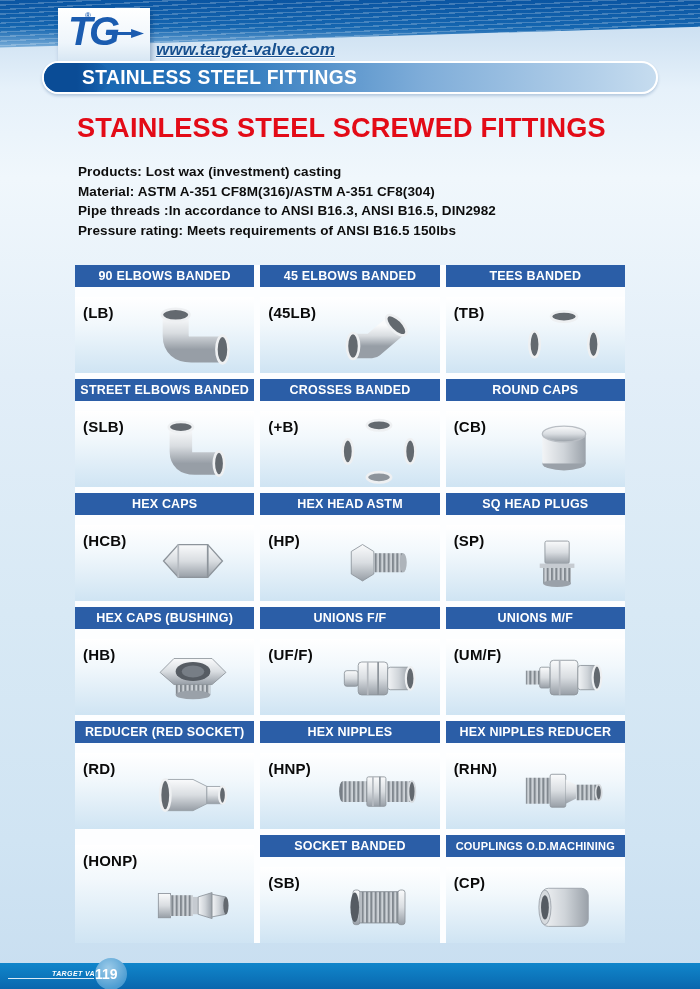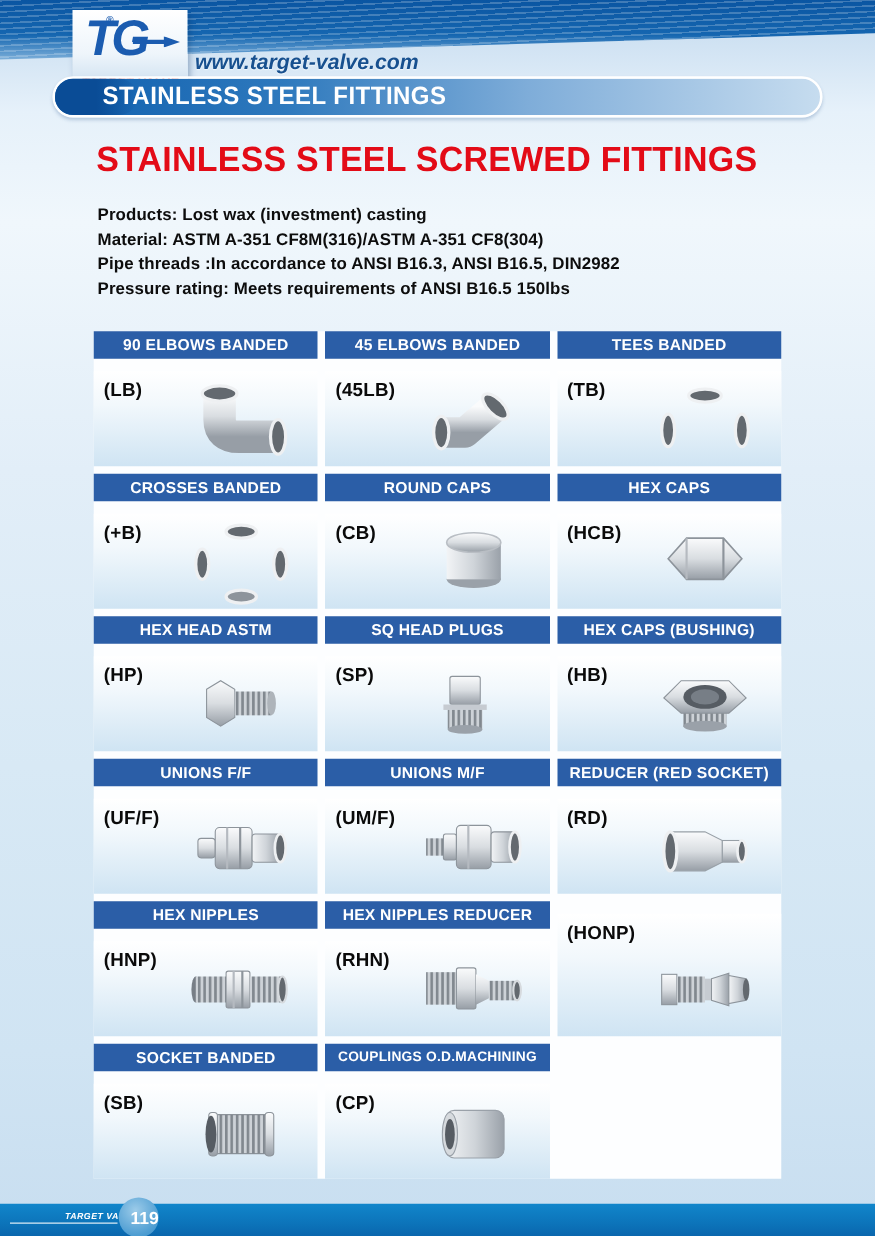--- a/index.html
+++ b/index.html
@@ -29,7 +29,7 @@
     font-style:italic;font-weight:700;font-size:10px;color:#e2231a;letter-spacing:.2px;}
 
   .website{position:absolute;left:156px;top:40px;font-style:italic;font-weight:700;font-size:17px;
-    color:#17508f;text-shadow:0 1px 1px rgba(255,255,255,.7);}
+    color:#17508f;text-shadow:0 1px 1px rgba(255,255,255,.7);text-decoration:underline;}
 
   
   .banner{position:absolute;left:42px;top:61px;width:612px;height:29px;border:2px solid #fff;border-radius:17px;

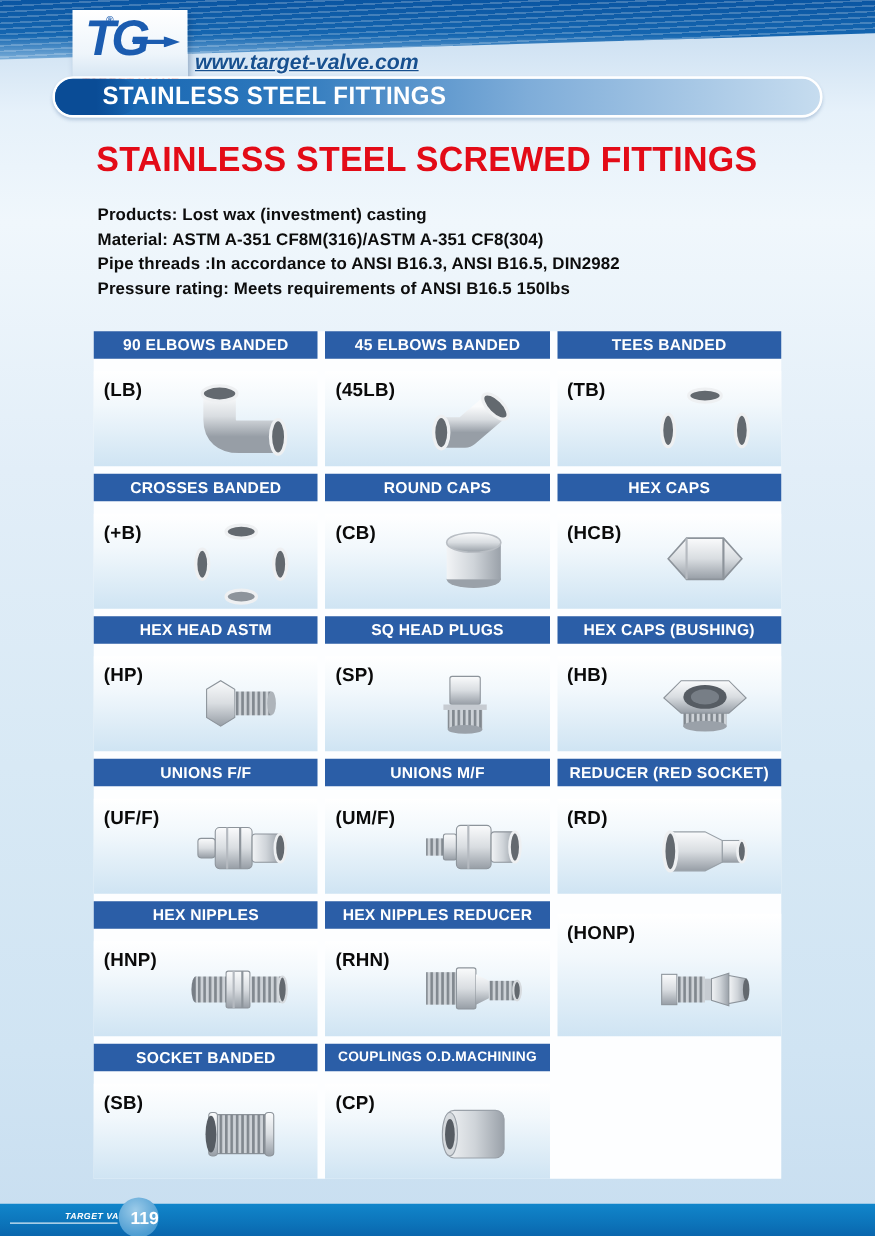--- a/index.html
+++ b/index.html
@@ -157,6 +157,17 @@
     </div>
 
     <div class="cell">
+      <div class="cell-h">STREET ELBOWS BANDED</div>
+      <div class="cell-b">
+        <span class="code">(SLB)</span>
+        <svg class="fit" viewBox="0 0 120 90">
+          <path d="M46,24 L46,50 Q46,64 62,64 L90,64" stroke="url(#gm)" stroke-width="26" fill="none"></path>
+          <ellipse cx="46" cy="22" rx="14" ry="6" fill="#63696f" stroke="#eef0f2" stroke-width="3"></ellipse>
+          <ellipse cx="90" cy="64" rx="6" ry="14" fill="#63696f" stroke="#eef0f2" stroke-width="3"></ellipse>
+        </svg>
+      </div>
+    </div>
+    <div class="cell">
       <div class="cell-h">CROSSES BANDED</div>
       <div class="cell-b">
         <span class="code">(+B)</span>

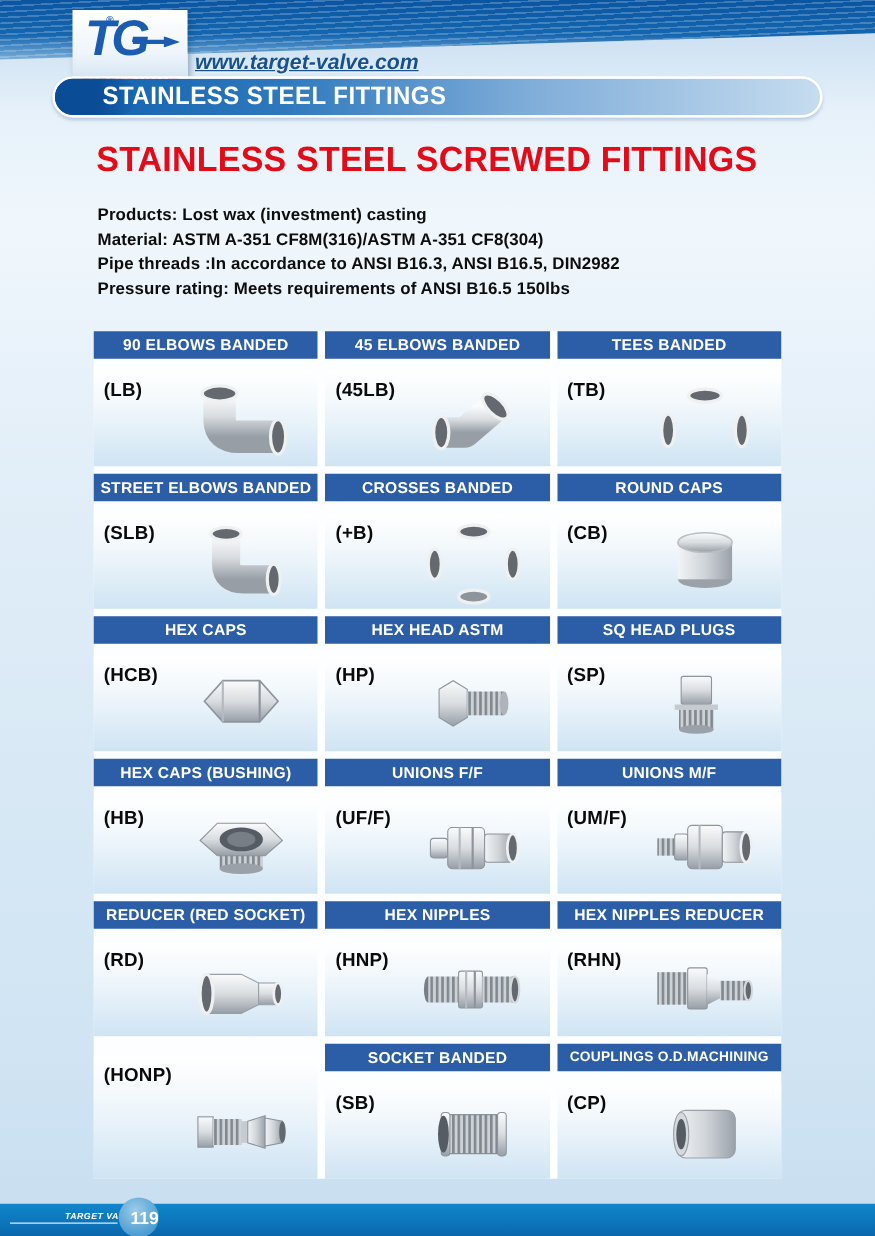--- a/index.html
+++ b/index.html
@@ -65,7 +65,7 @@
     color:#fff;letter-spacing:.4px;}
   .page-num{position:absolute;left:95px;top:-5px;width:32px;height:32px;border-radius:50%;
     background:radial-gradient(circle at 42% 32%,#9ccbe9 0%,#4d9dd2 70%,#3f91c9 100%);
-    color:#fff;font-weight:700;font-size:14px;text-align:right;line-height:32px;}
+    color:#fff;font-weight:700;font-size:14px;text-align:left;line-height:32px;}
 </style>
 </head>
 <body>

